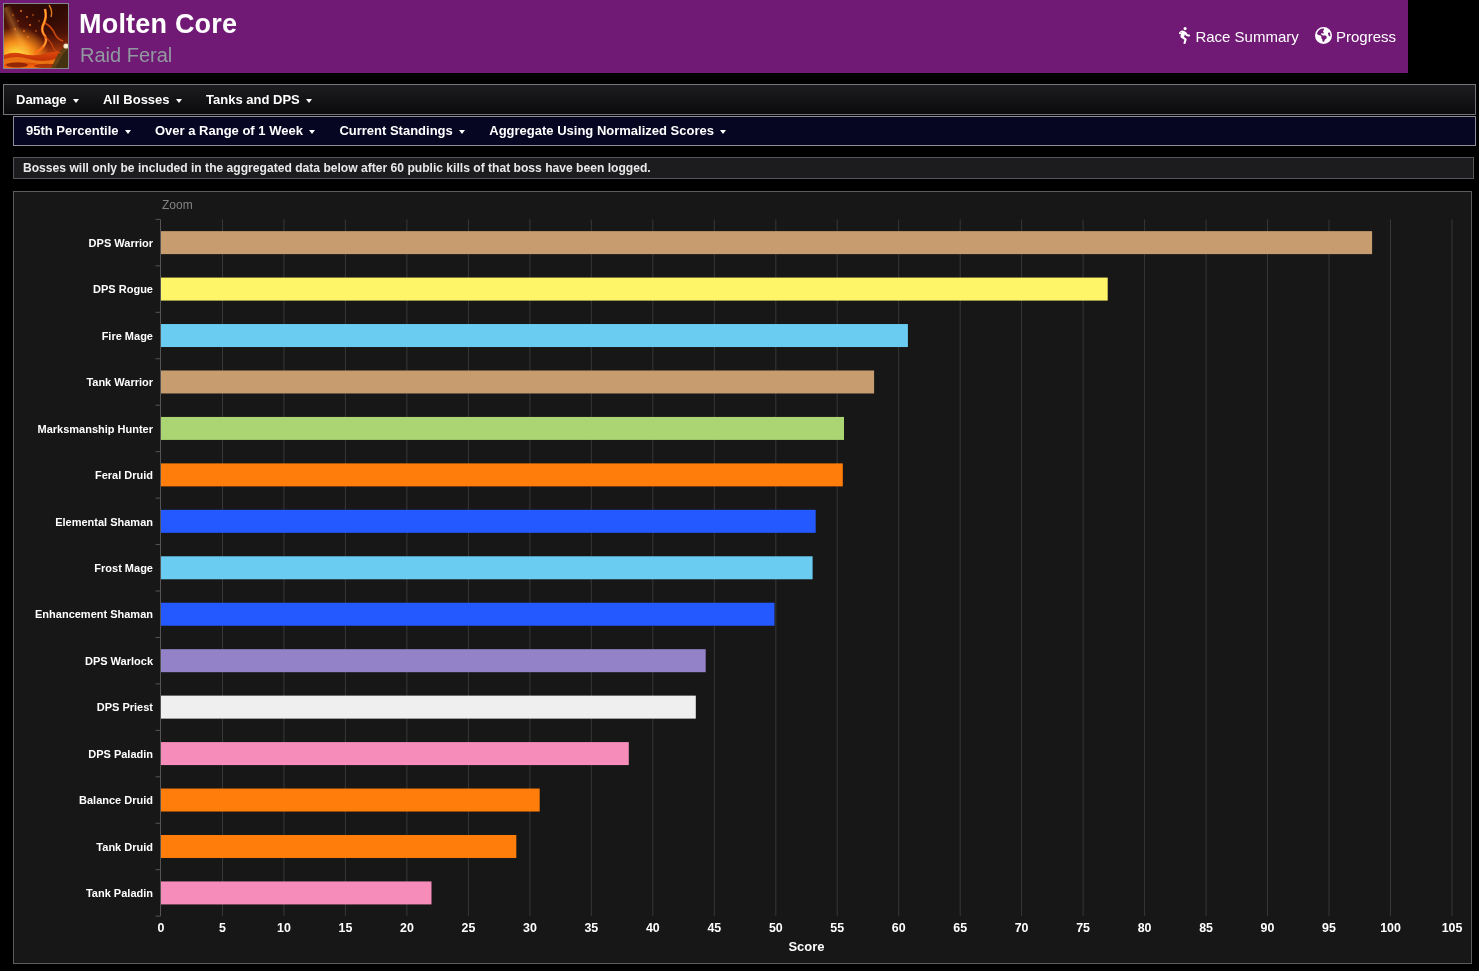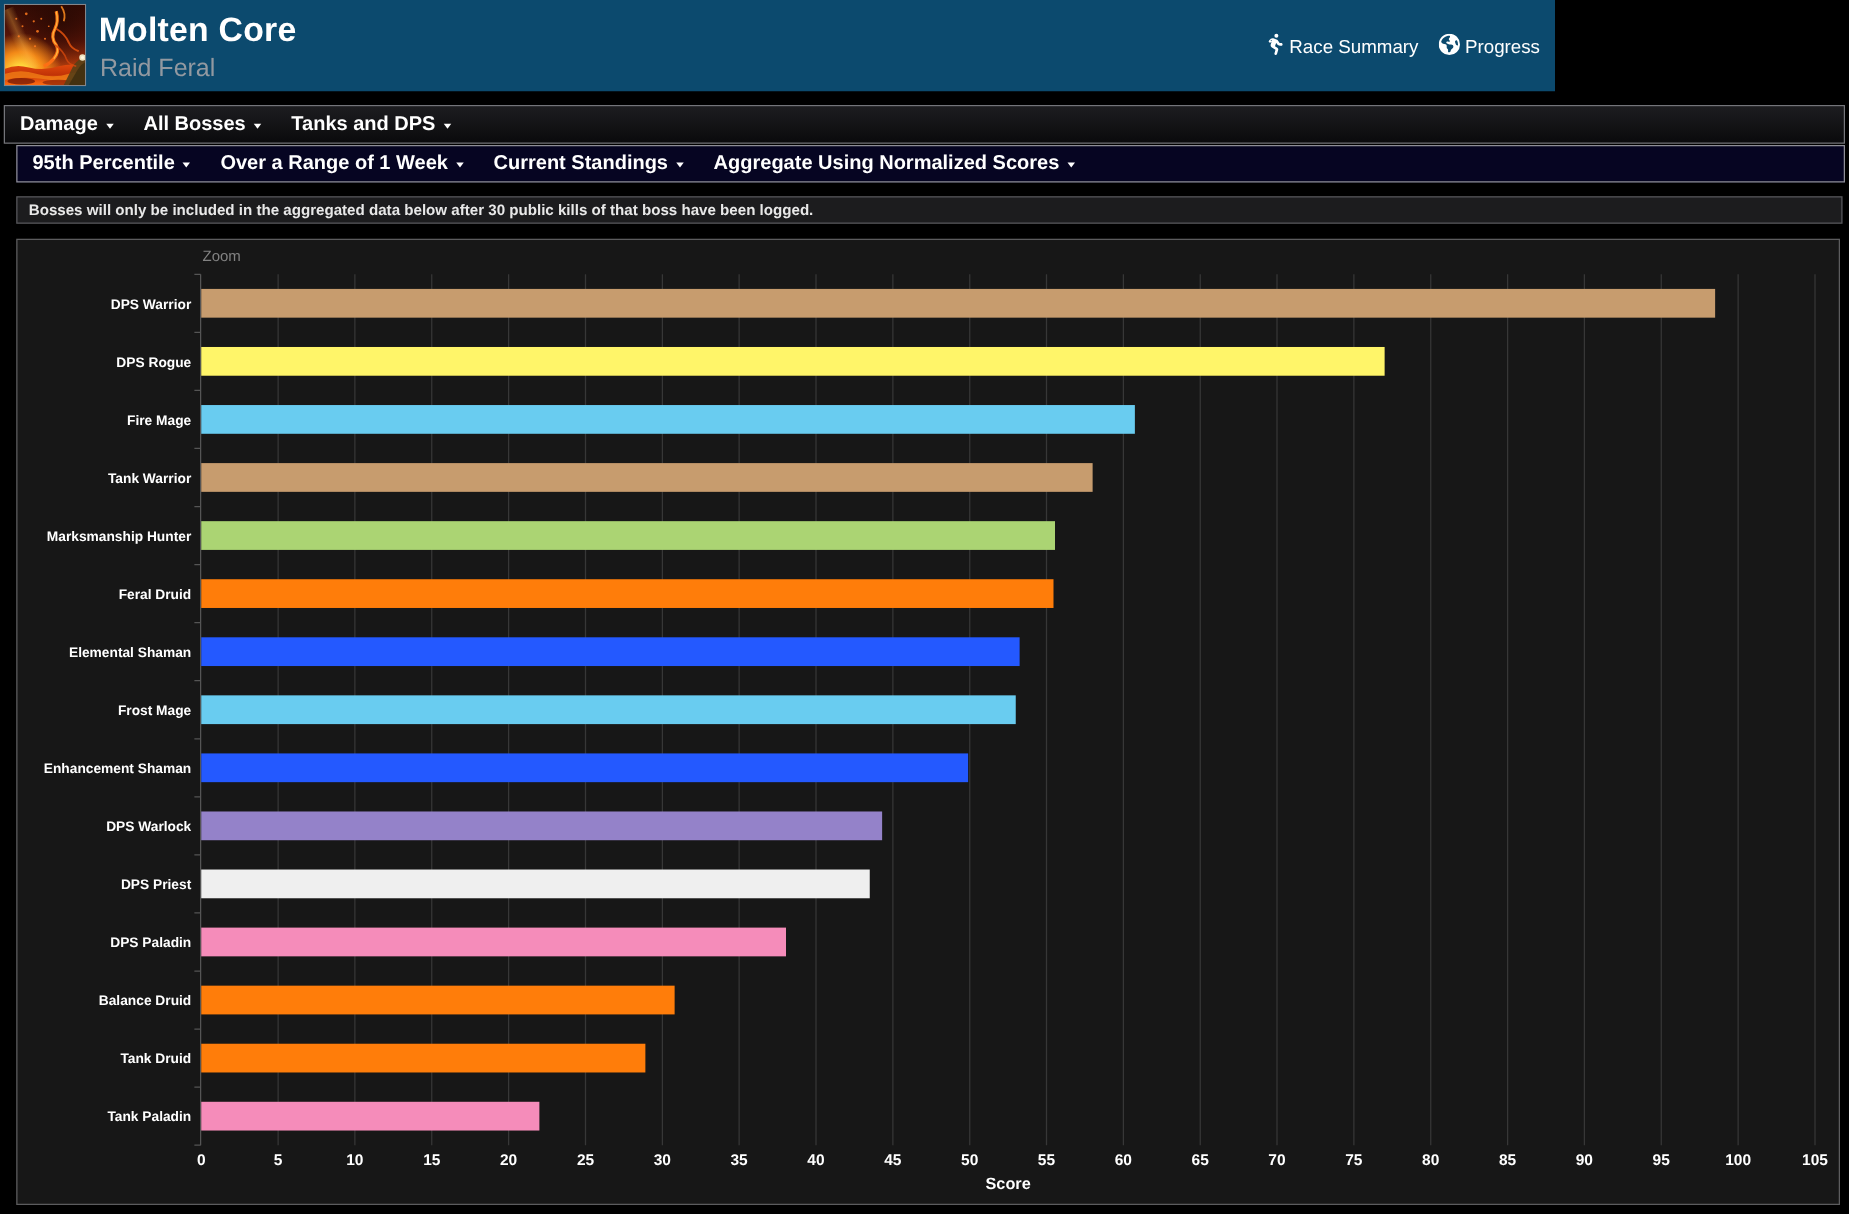--- a/index.html
+++ b/index.html
@@ -4,7 +4,7 @@
 html,body{margin:0;padding:0;background:#000;}
 #page{position:relative;width:1479px;height:971px;background:#000;overflow:hidden;
  font-family:"Liberation Sans",sans-serif;}
-#hdr{position:absolute;left:0;top:0;width:1244px;height:73px;background:#0c4a6e;}
+#hdr{position:absolute;left:0;top:0;width:1408px;height:73px;background:#701a75;}
 #logo{position:absolute;left:3px;top:3px;width:66px;height:66px;}
 #ttl{position:absolute;left:79px;top:9px;font-size:27px;font-weight:bold;color:#fff;letter-spacing:0.2px;}
 #sub{position:absolute;left:80px;top:44px;font-size:20px;color:#9299a1;}

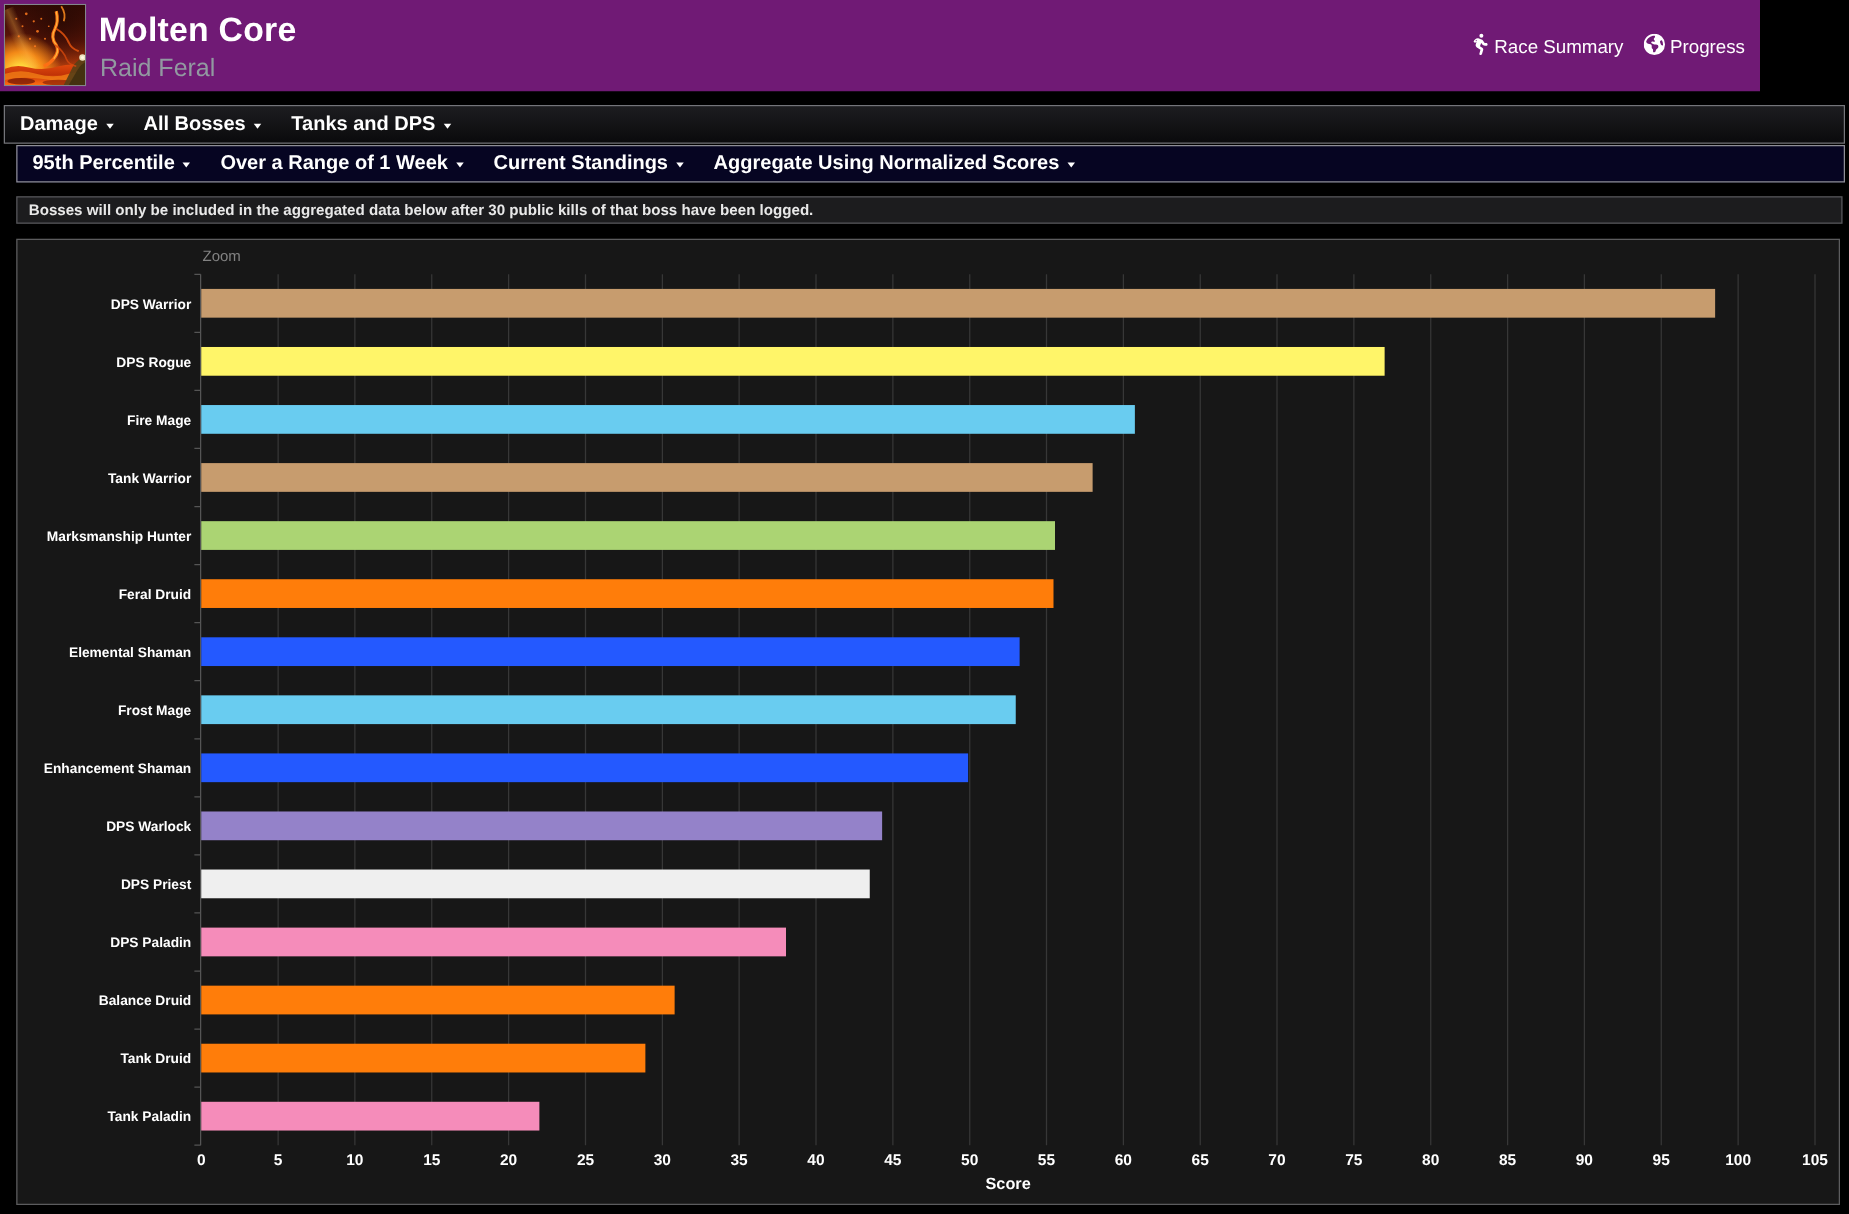--- a/index.html
+++ b/index.html
@@ -14,7 +14,7 @@
  background:linear-gradient(#1d1d20,#0a0a0c);border:1px solid #74757a;}
 .nav1,.nav2{font-size:0;}
 .nav1 .it,.nav2 .it{display:inline-block;line-height:29px;padding:0 12px;
- font-size:16px;font-weight:bold;color:#fff;white-space:nowrap;}
+ font-size:13px;font-weight:bold;color:#fff;white-space:nowrap;}
 .nav2 .it{line-height:28px;}
 .caret{display:inline-block;width:0;height:0;border-left:3.5px solid transparent;
  border-right:3.5px solid transparent;border-top:4.5px solid #fff;margin-left:6.5px;vertical-align:1.5px;}

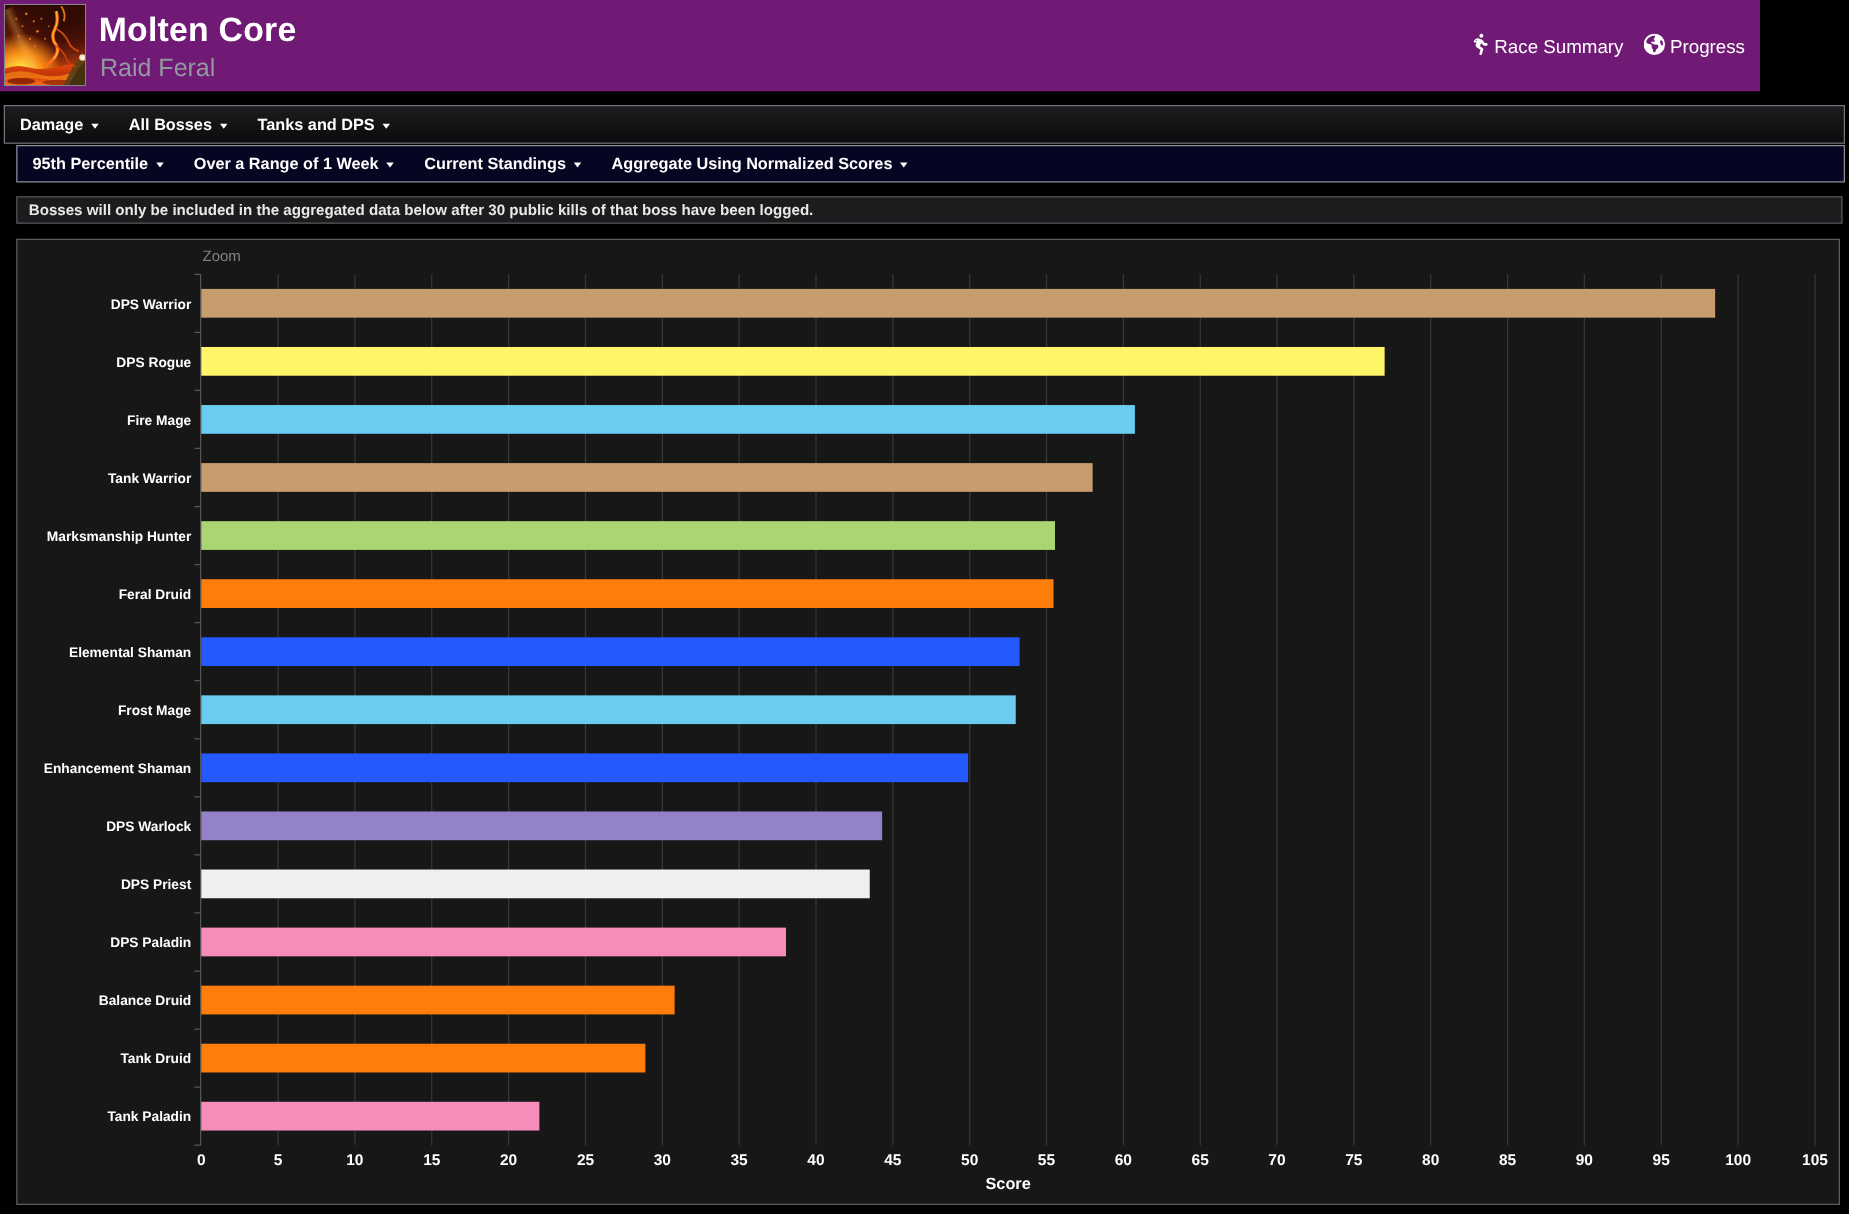--- a/index.html
+++ b/index.html
@@ -111,7 +111,7 @@
  <span class="it">Current Standings<span class="caret"></span></span>
  <span class="it">Aggregate Using Normalized Scores<span class="caret"></span></span>
 </div>
-<div id="notice">Bosses will only be included in the aggregated data below after 30 public kills of that boss have been logged.</div>
+<div id="notice">Bosses will only be included in the aggregated data below after 60 public kills of that boss have been logged.</div>
 <div id="panel">
 <svg width="1459" height="774" viewBox="0 0 1459 774" style="position:absolute;left:0;top:0;font-family:'Liberation Sans',sans-serif">
 <line x1="208.5" y1="27.4" x2="208.5" y2="724.1" stroke="#373737" stroke-width="1"></line>

